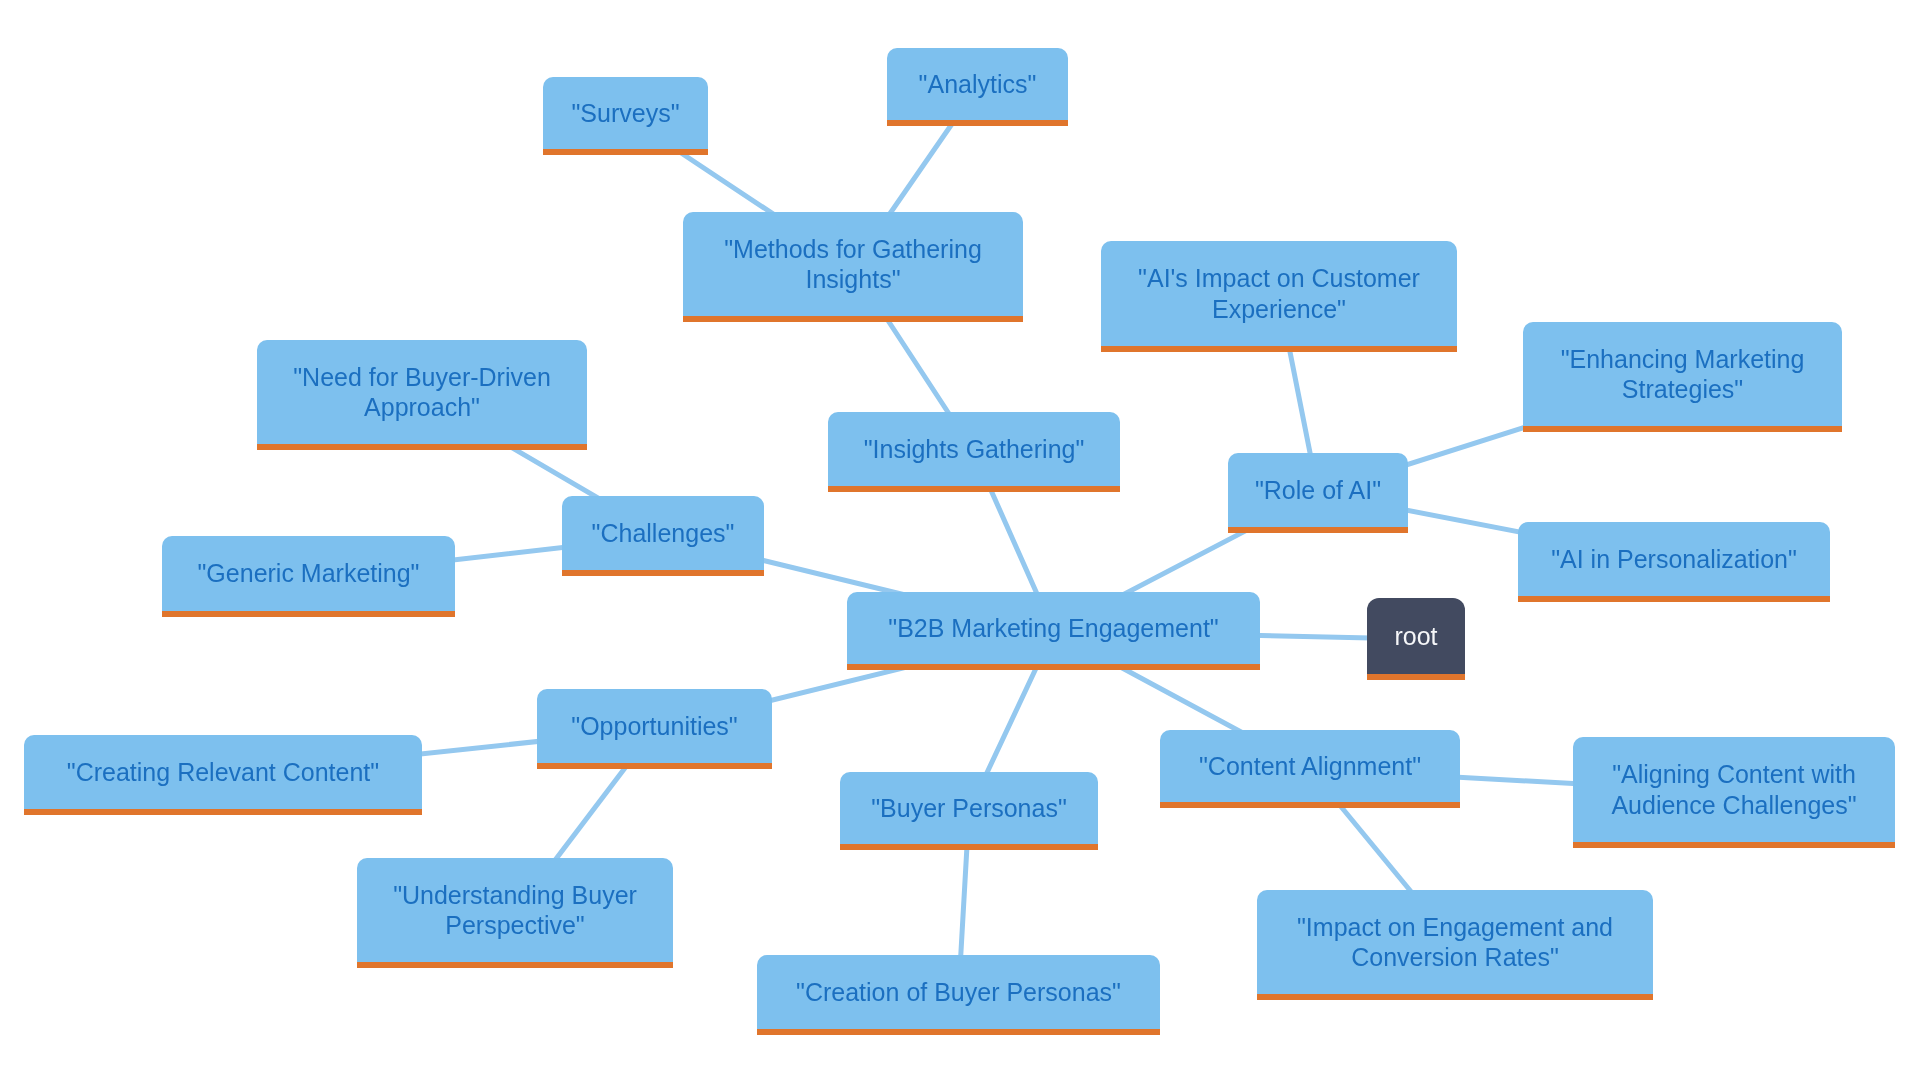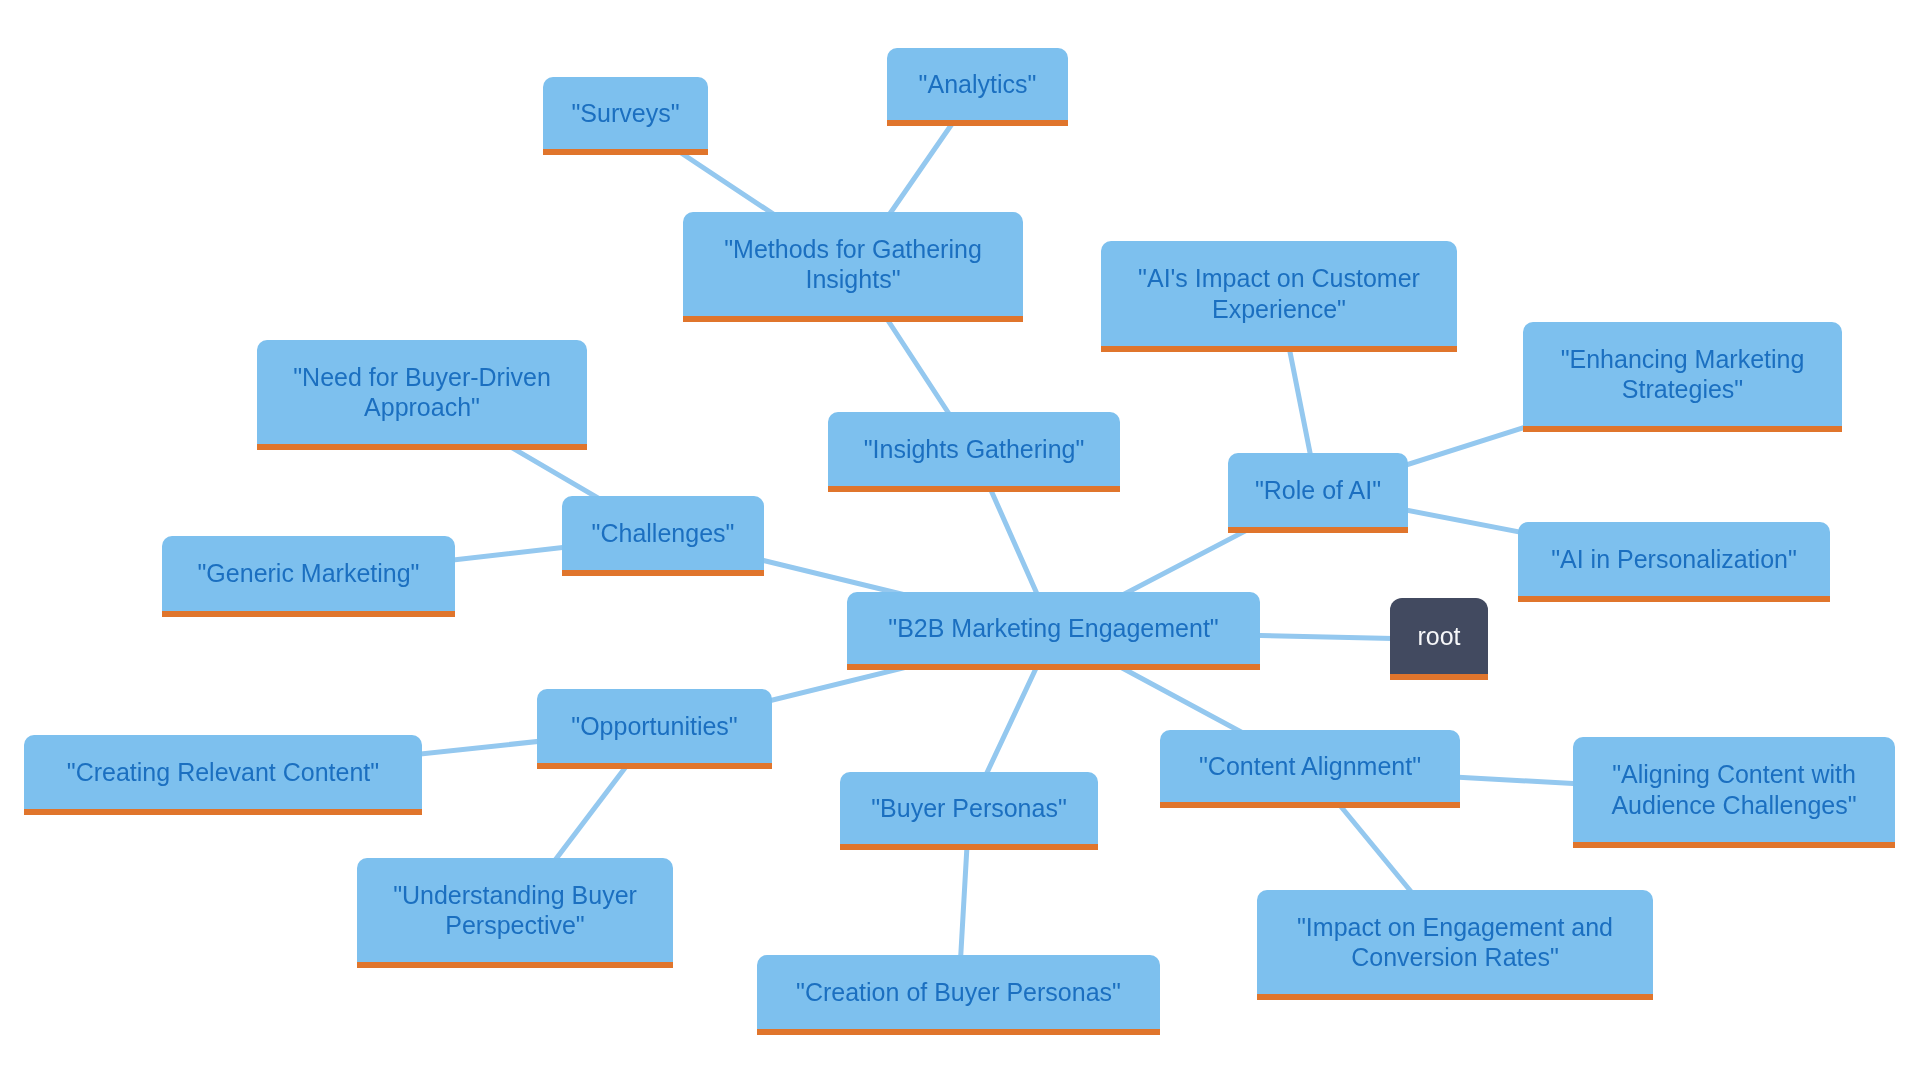--- a/index.html
+++ b/index.html
@@ -88,7 +88,7 @@
   <div class="node" style="left: 162px; top: 536px; width: 293px; height: 81px;">"Generic Marketing"</div>
   <div class="node" style="left: 1518px; top: 522px; width: 312px; height: 80px;">"AI in Personalization"</div>
   <div class="node" style="left: 847px; top: 592px; width: 413px; height: 78px;">"B2B Marketing Engagement"</div>
-  <div class="node root" style="left: 1367px; top: 598px; width: 98px; height: 82px; margin-left: 23px;">root</div>
+  <div class="node root" style="left: 1367px; top: 598px; width: 98px; height: 82px;">root</div>
   <div class="node" style="left: 537px; top: 689px; width: 235px; height: 80px;">"Opportunities"</div>
   <div class="node" style="left: 1160px; top: 730px; width: 300px; height: 78px;">"Content Alignment"</div>
   <div class="node" style="left: 24px; top: 735px; width: 398px; height: 80px;">"Creating Relevant Content"</div>

